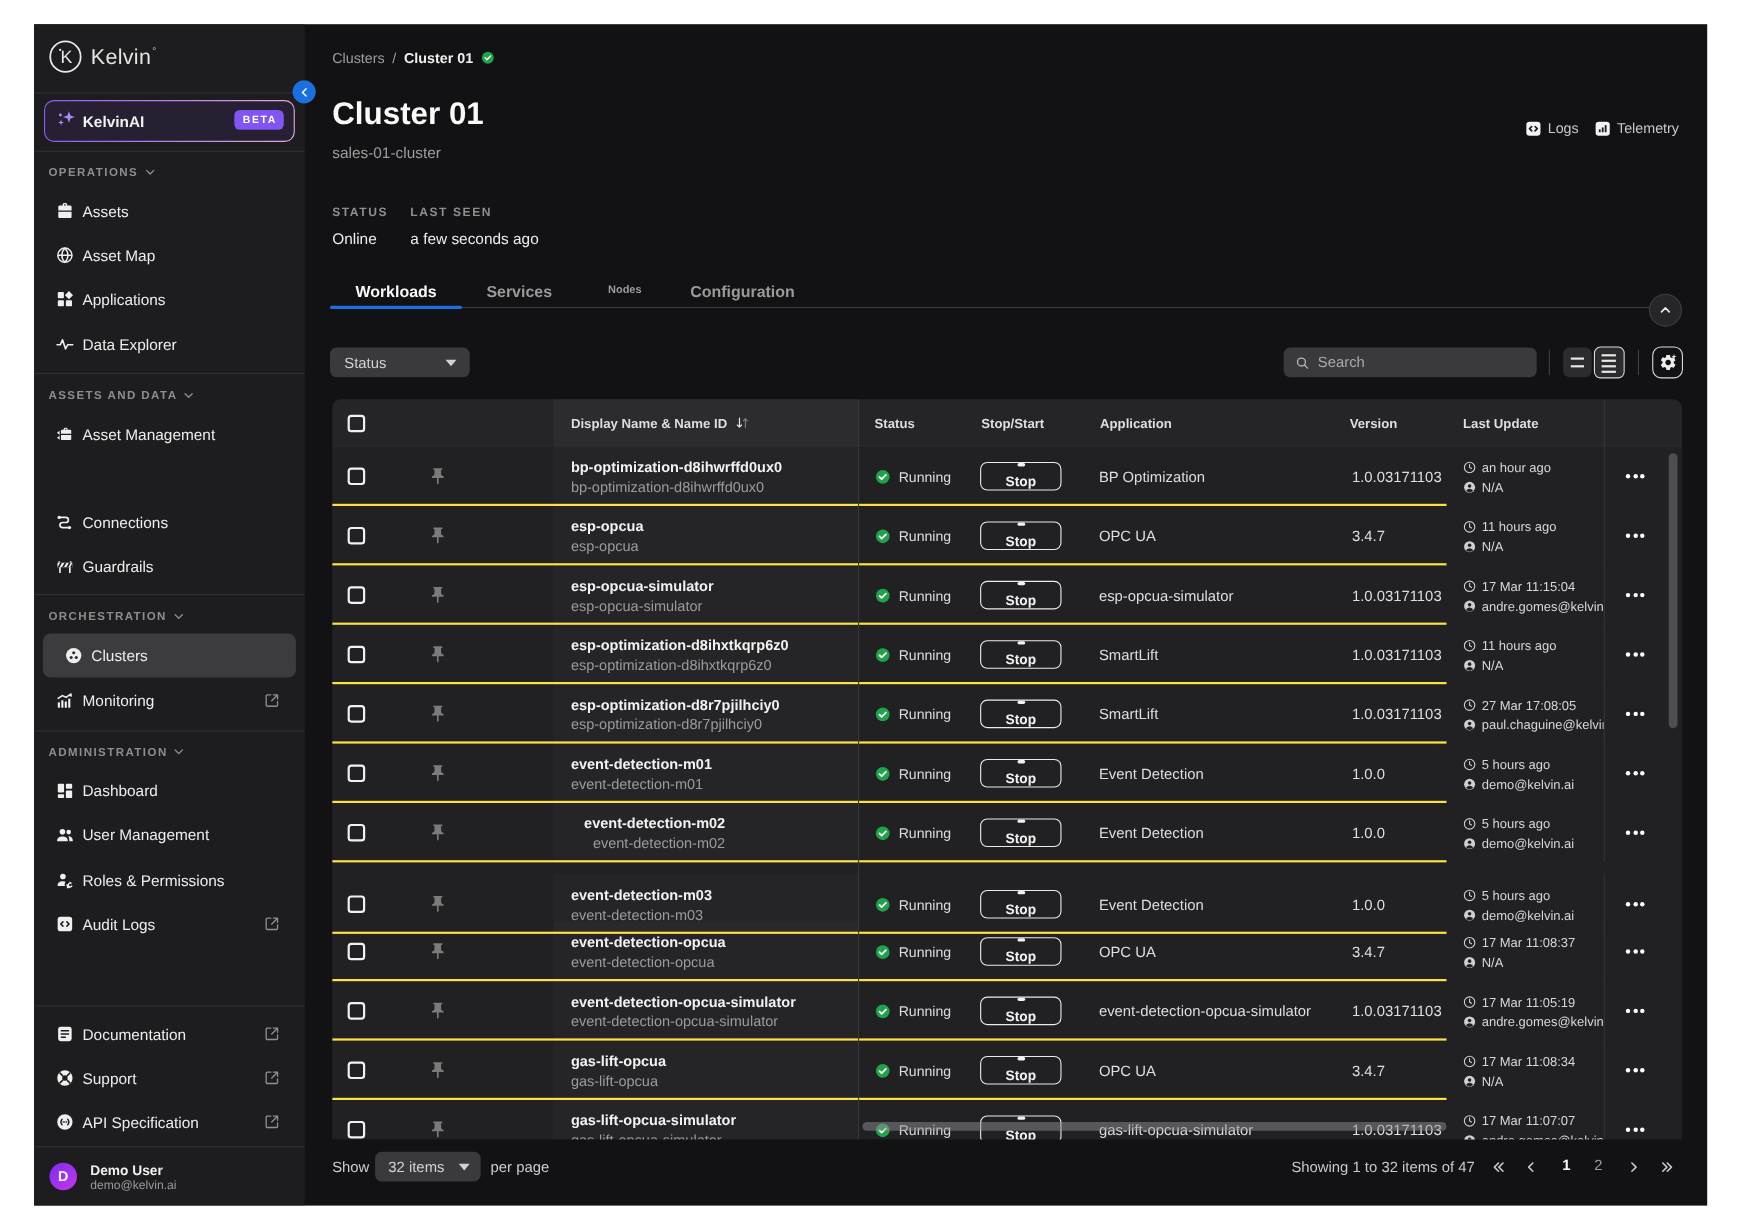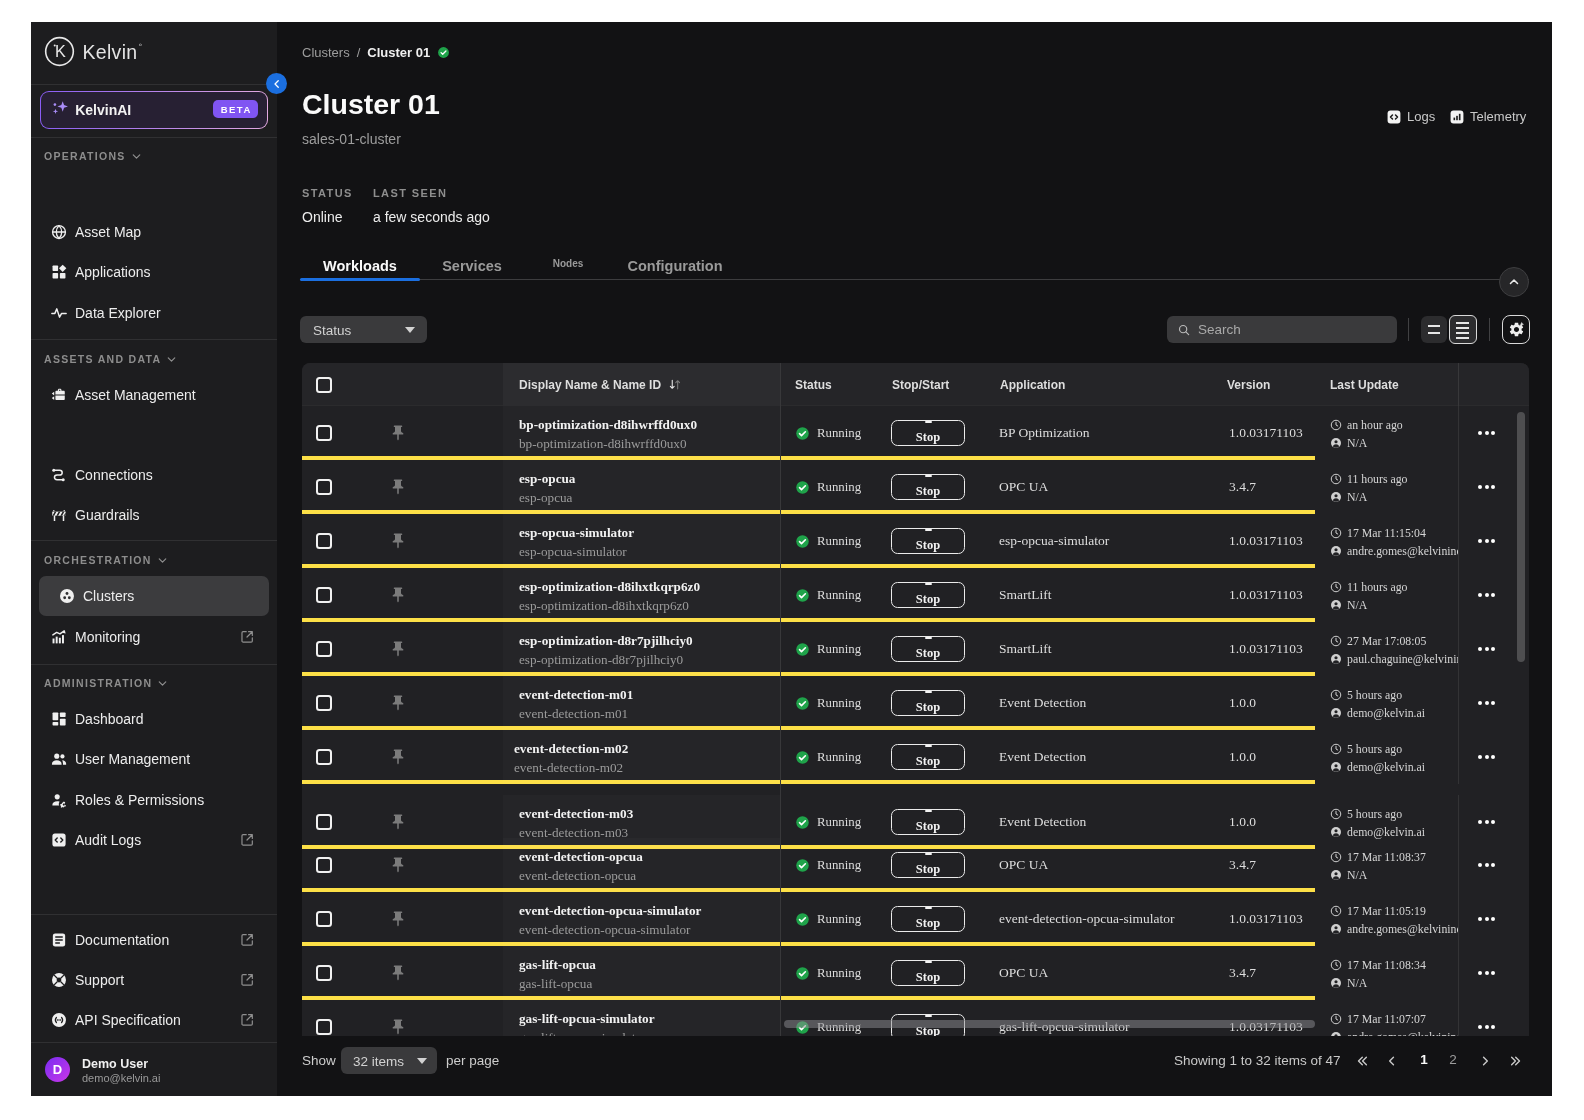--- a/index.html
+++ b/index.html
@@ -56,6 +56,12 @@
       <div class="sechead" style="top:128px;">OPERATIONS<svg width="13" height="13" viewBox="0 0 24 24" style="">
           <path fill="none" stroke="#8f8f8f" stroke-width="2.2" stroke-linecap="round" stroke-linejoin="round" d="M6 9l6 6 6-6"></path>
         </svg></div>
+      <div class="navitem" style="top:150px;">
+        <span class="ni-ic"><svg width="18" height="18" viewBox="0 0 24 24" style="">
+            <path fill="#efefef" d="M9.2 5V4.2C9.2 3 10.2 2.2 11.3 2.2h1.4c1.1 0 2.1.8 2.1 2V5h3.7c.9 0 1.6.7 1.6 1.6v4.4H4V6.6C4 5.7 4.7 5 5.6 5h3.6zm1.8-.9V5h2v-.9c0-.3-.2-.5-.5-.5h-1c-.3 0-.5.2-.5.5zM4 12.6h16.1v6c0 .9-.7 1.6-1.6 1.6H5.6c-.9 0-1.6-.7-1.6-1.6v-6z"></path>
+          </svg></span>
+        <span class="ni-tx">Assets</span>
+      </div>
       <div class="navitem" style="top:190px;">
         <span class="ni-ic"><svg width="18" height="18" viewBox="0 0 24 24" style="">
             <circle cx="12" cy="12" r="8.6" fill="none" stroke="#efefef" stroke-width="1.8"></circle>

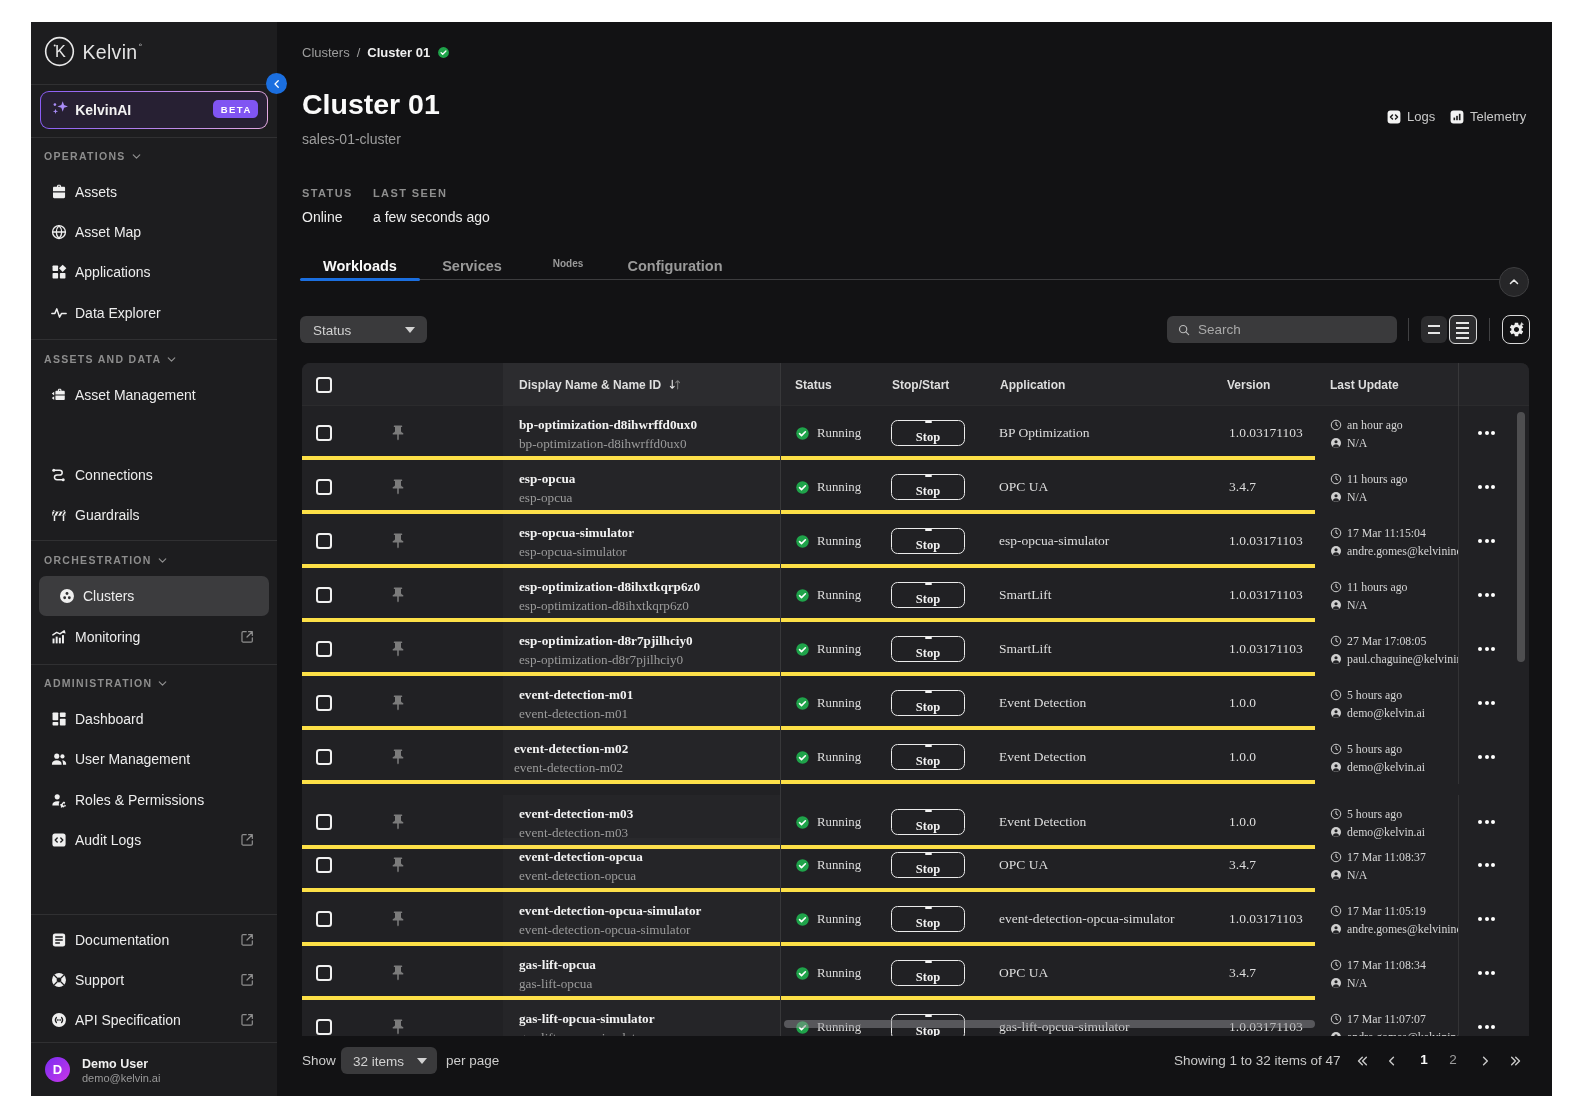--- a/index.html
+++ b/index.html
@@ -20,7 +20,7 @@
 .lu{font-size:11.8px;color:#d6d6d6;white-space:nowrap;}
 .lurow{display:flex;align-items:center;gap:5px;height:16px;}
 .lurow svg{flex:none;}
-.row{position:absolute;left:0;width:1013px;height:54px;border-bottom:4px solid #fde047;font-family:Liberation Serif, serif;}
+.row{position:absolute;left:0;width:1013px;height:54px;border-bottom:2px solid #fde047;}
 .stopbtn{position:absolute;left:589px;top:14px;width:74px;height:26px;border:1.4px solid #ebebeb;border-radius:6.5px;display:flex;align-items:center;justify-content:center;gap:7px;flex-direction:column;}
 .stopbtn .sq{width:7px;height:7px;border-radius:1.5px;background:#f2f2f2;}
 .stopbtn .tx{font-size:12.5px;font-weight:bold;color:#f2f2f2;}

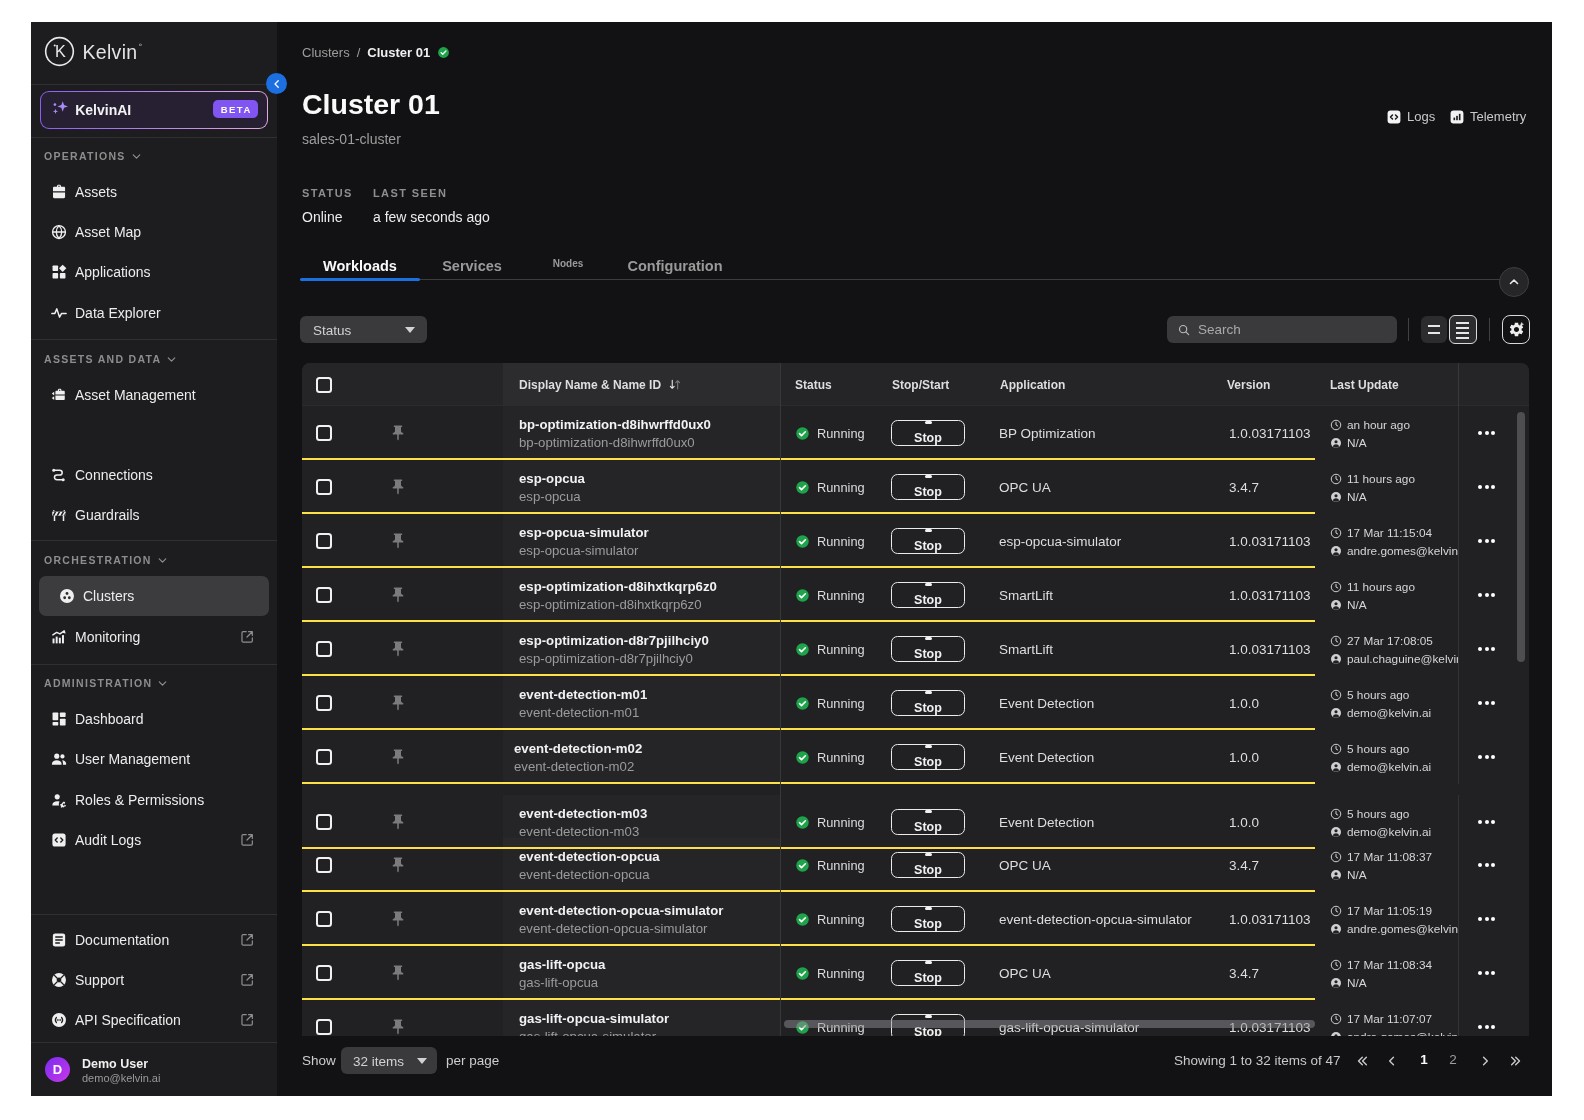--- a/index.html
+++ b/index.html
@@ -630,7 +630,7 @@
               <path fill="#7b7b7b" d="M16 9V4h.8c.5 0 .95-.45.95-.95S17.3 2.1 16.8 2.1H7.2c-.5 0-.95.45-.95.95S6.7 4 7.2 4H8v5c0 1.66-1.34 3-3 3v2h5.97v6.3l1.03 1.6 1.03-1.6V14H19v-2c-1.66 0-3-1.34-3-3z"></path>
             </svg>
           </div>
-          <div class="abs" style="left:212px;top:11px;">
+          <div class="abs" style="left:229px;top:11px;text-align:right;">
             <div class="nm-b">event-detection-m02</div>
             <div class="nm-s" style="margin-top:3px;">event-detection-m02</div>
           </div>

